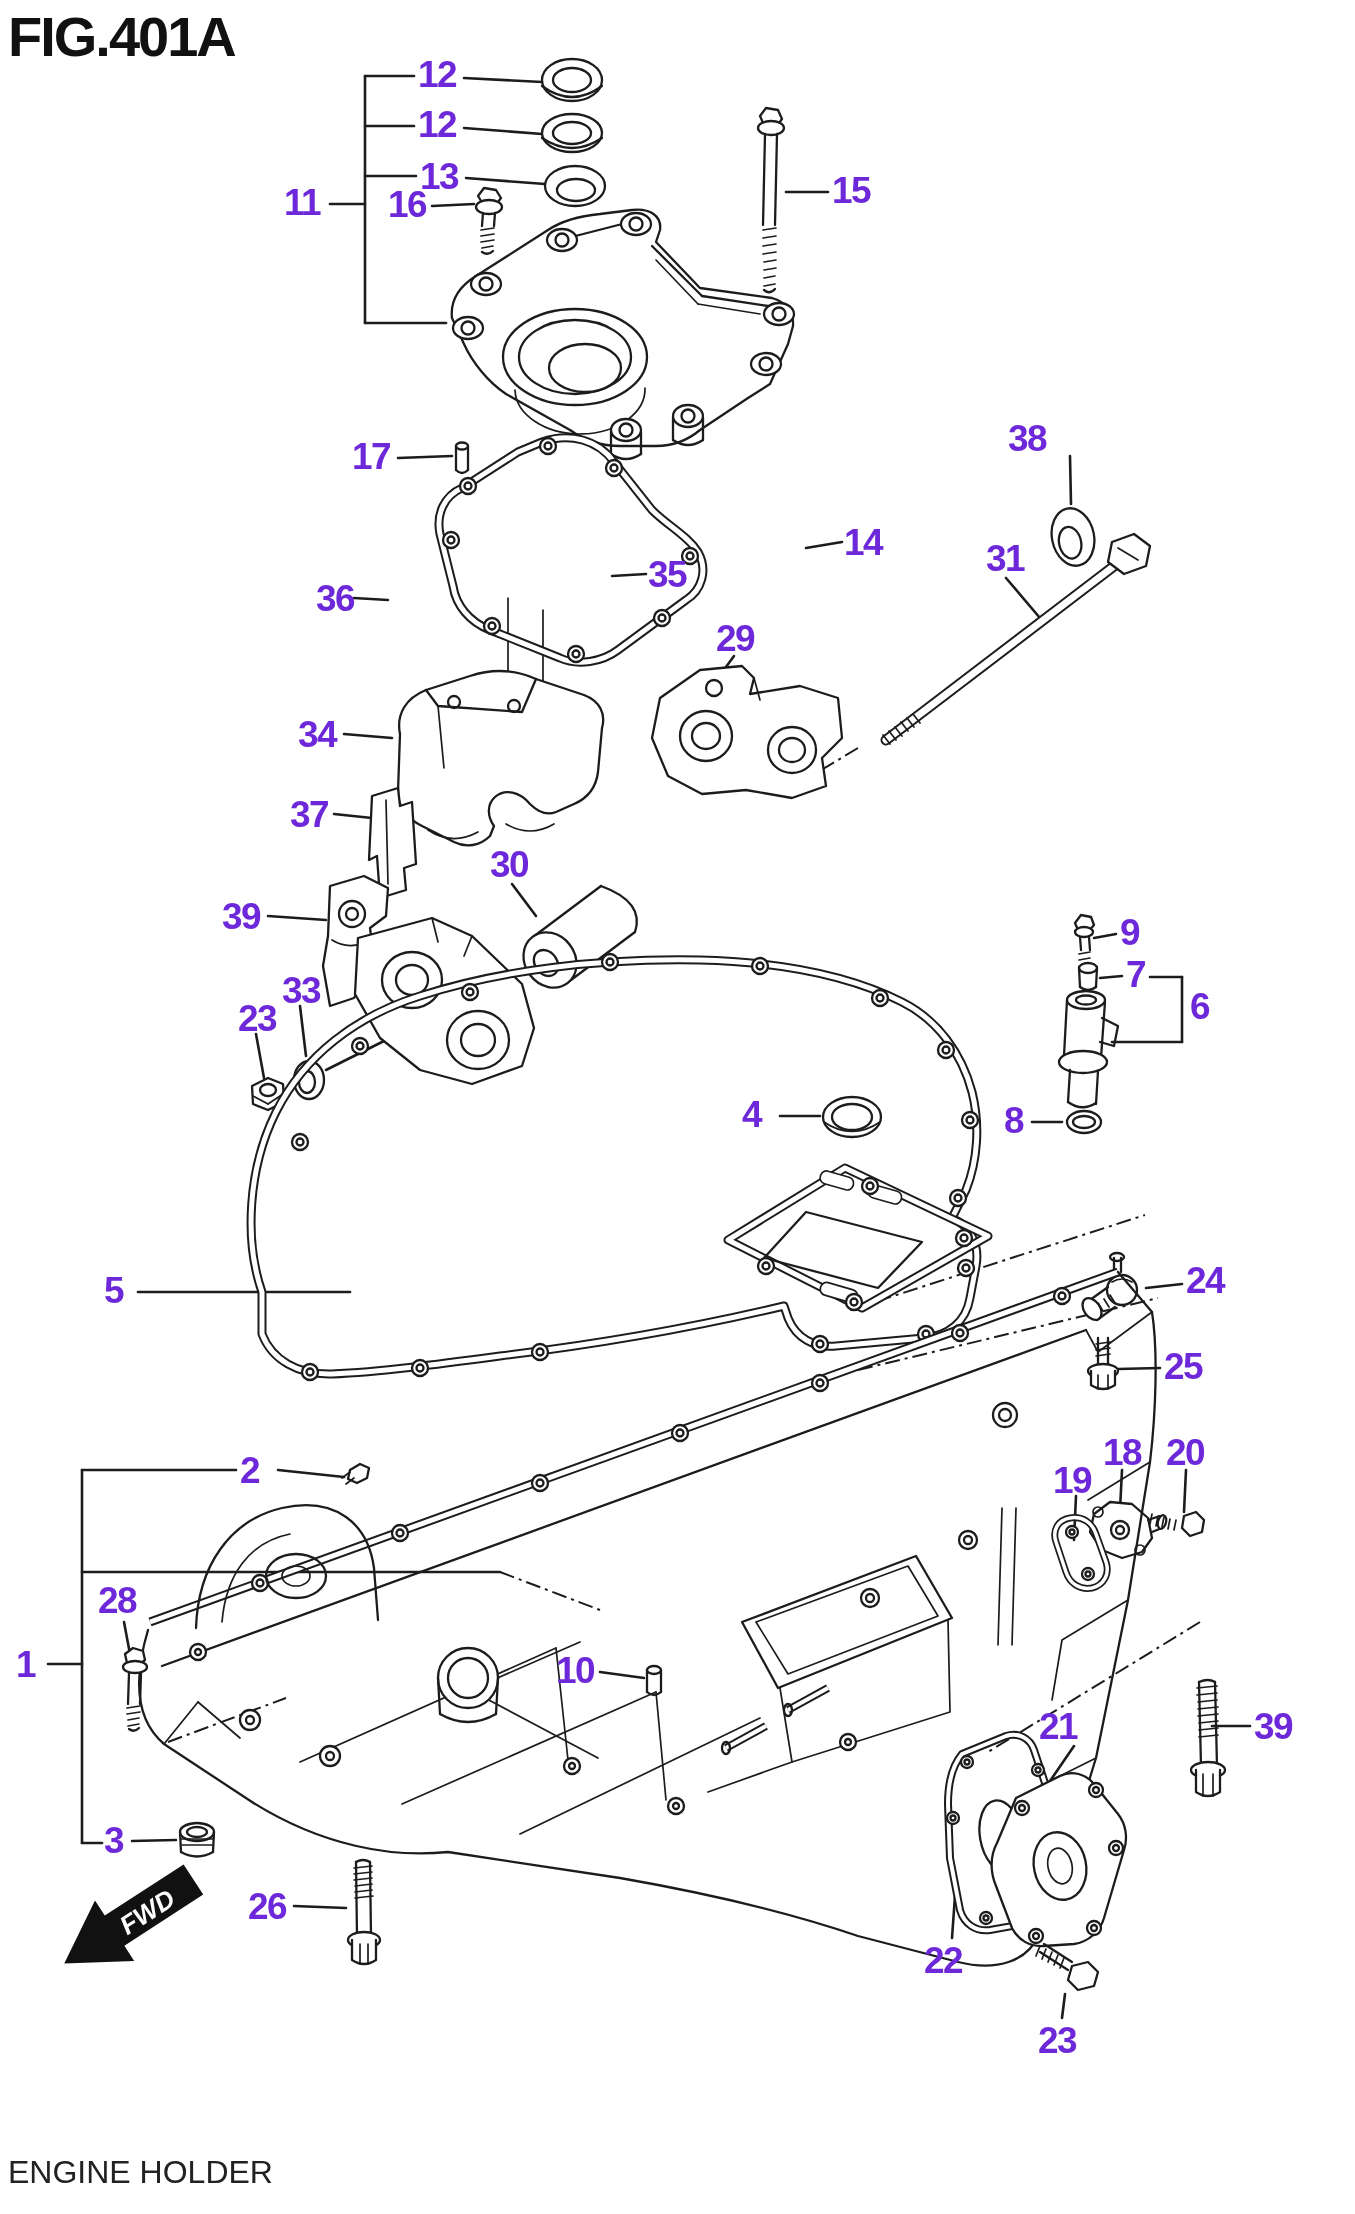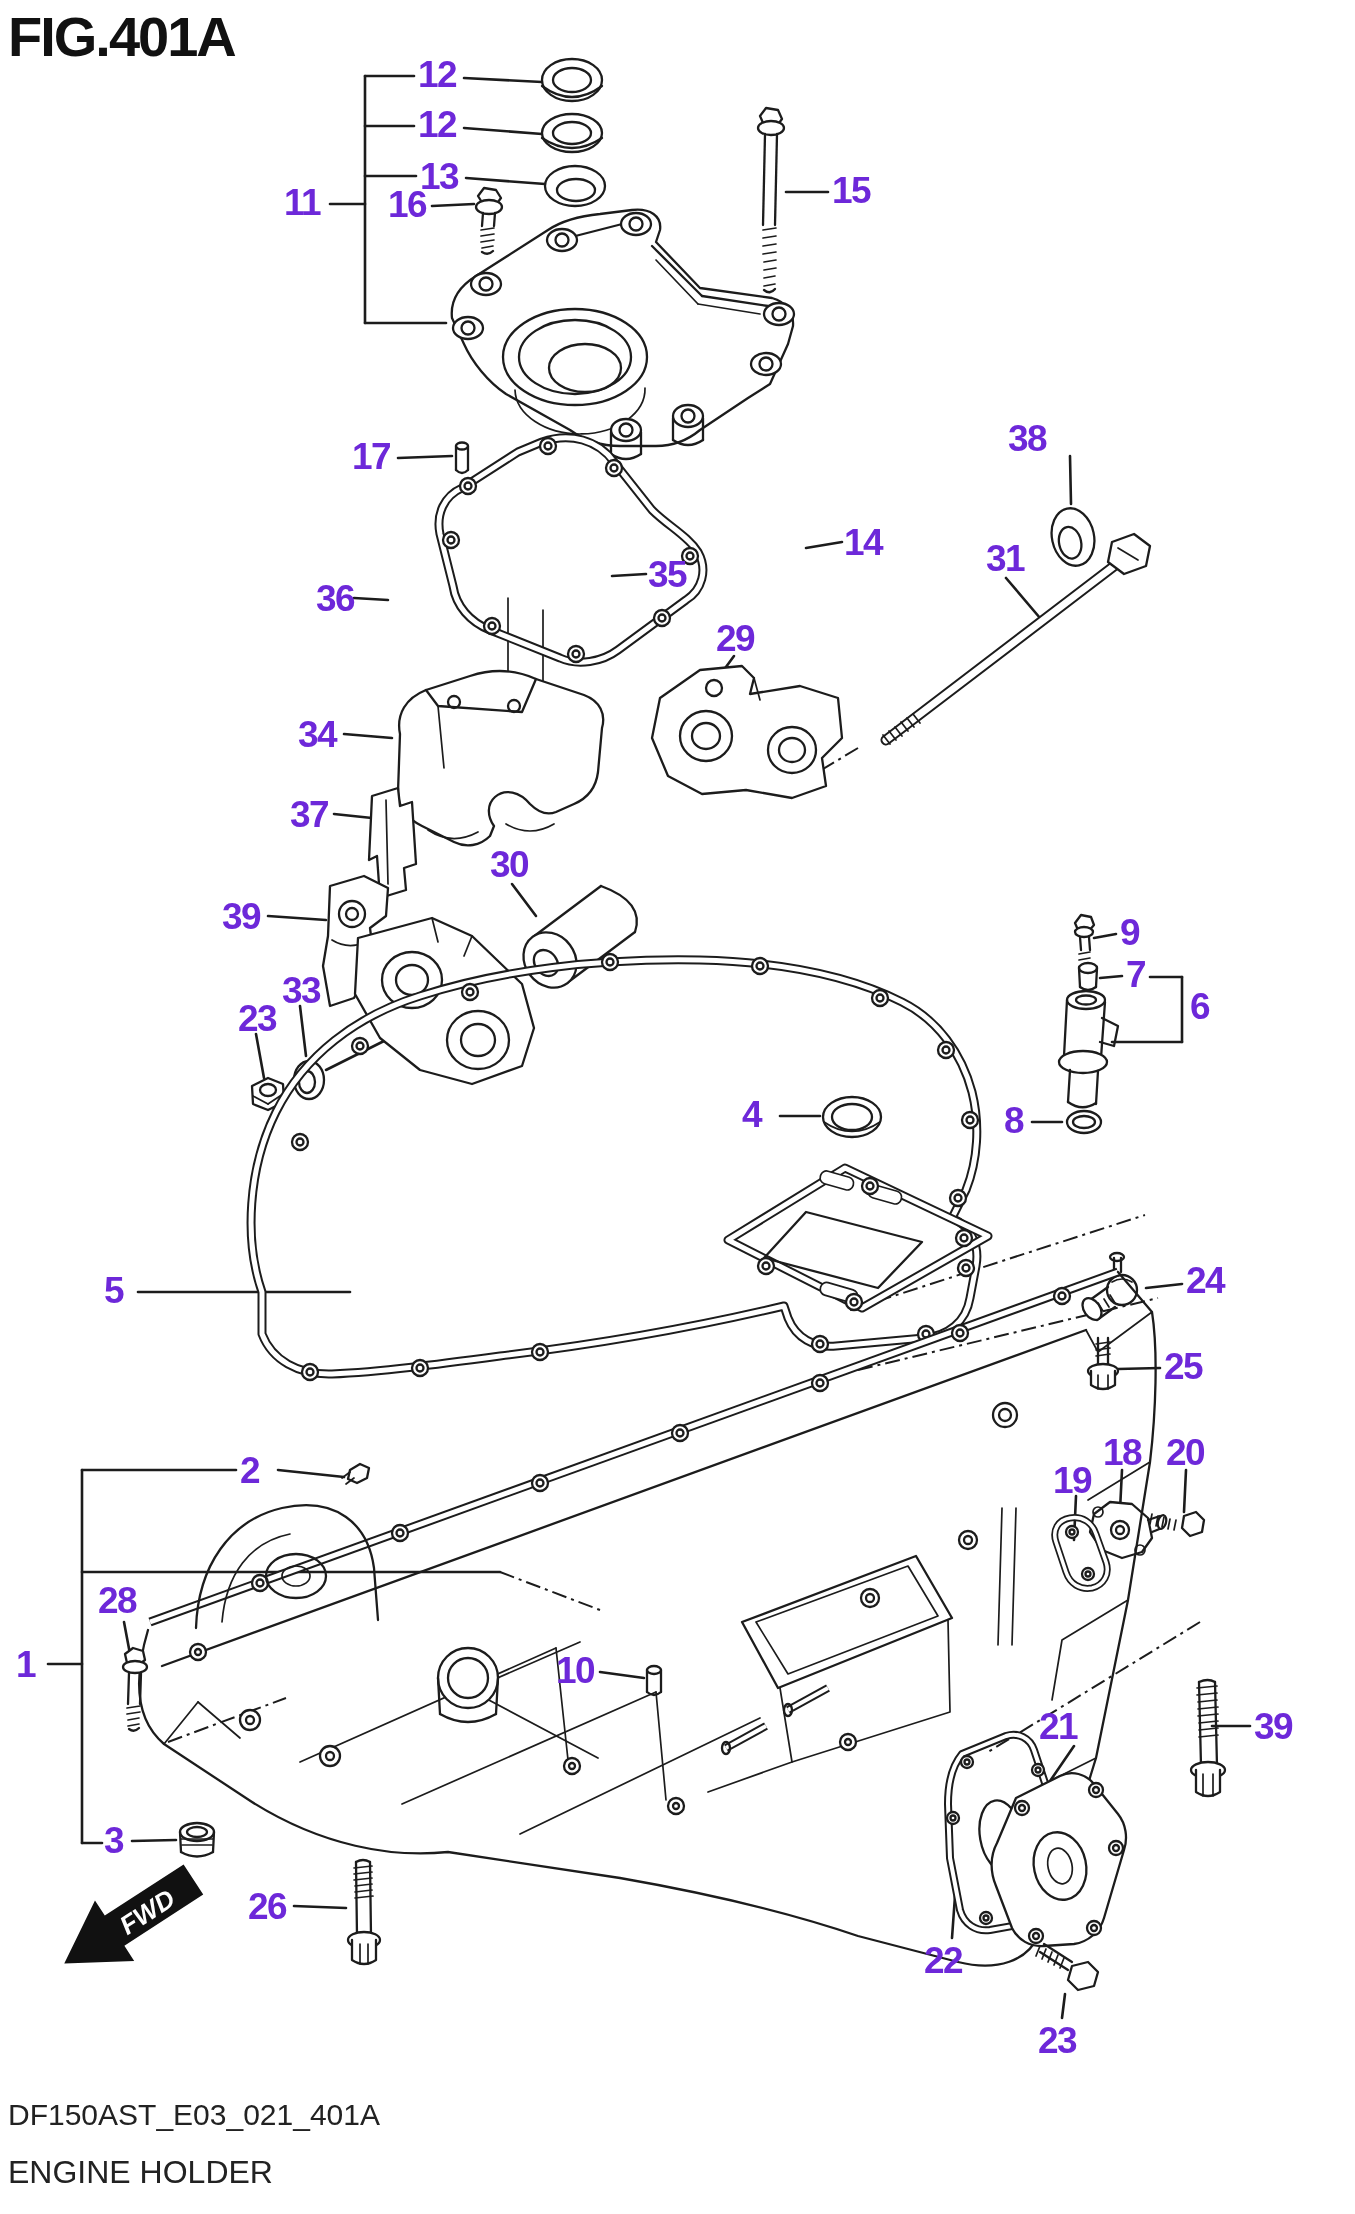--- a/index.html
+++ b/index.html
@@ -634,7 +634,6 @@
   <div class="co" style="left:924px;top:1942px">22</div>
   <div class="co" style="left:1038px;top:2022px">23</div>
 
-  <div class="f-code">DF150AST_E03_021_401A</div>
   <div class="f-name">ENGINE HOLDER</div>
 </div>
 

